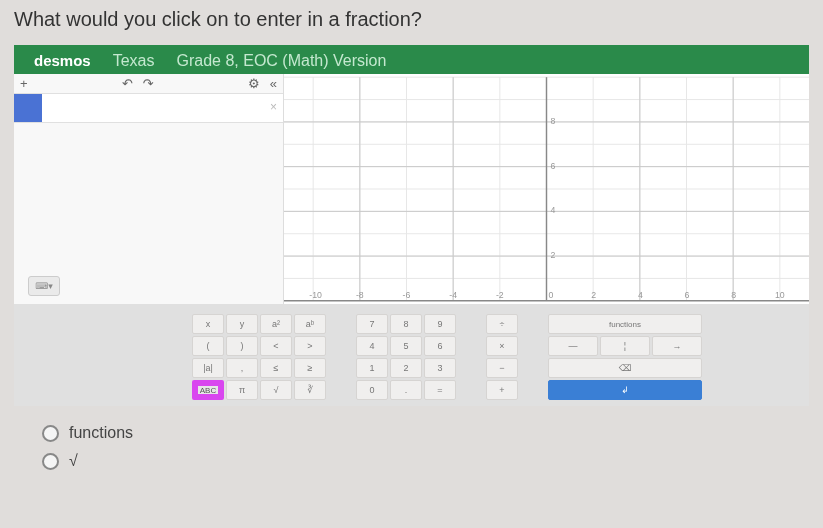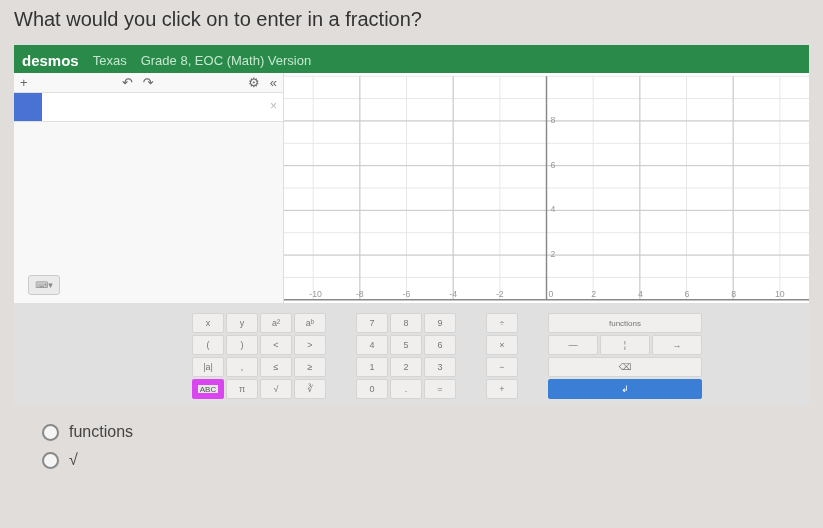--- a/index.html
+++ b/index.html
@@ -25,10 +25,10 @@
     background: #2a8a4a;
     color: #d9f0e0;
     display: flex;
-    align-items: center;
-    padding: 4px 8px;
+    align-items: flex-start;
+    padding: 4px 20px;
     font-size: 12px;
-    gap: 14px;
+    gap: 22px;
   }
   .header .logo { font-weight: bold; font-size: 15px; color: #fff; }
   .header .sub { font-size: 13px; color: #c4e8cf; }

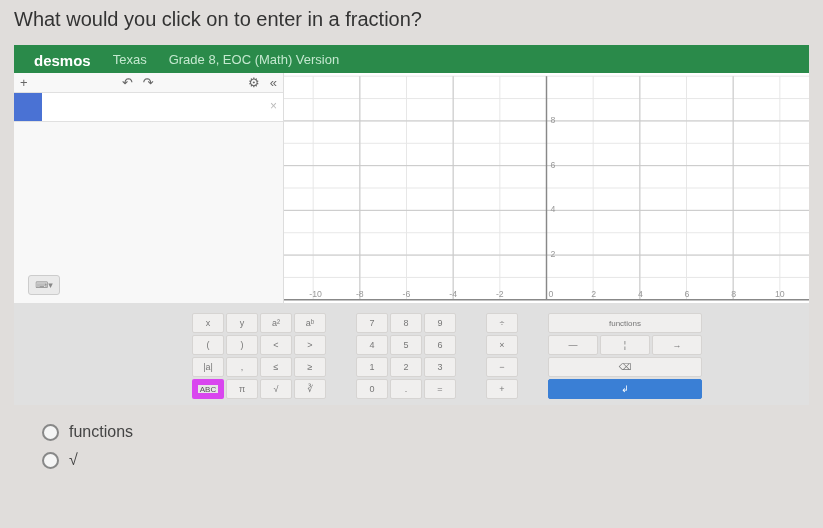--- a/index.html
+++ b/index.html
@@ -31,7 +31,7 @@
     gap: 22px;
   }
   .header .logo { font-weight: bold; font-size: 15px; color: #fff; }
-  .header .sub { font-size: 13px; color: #c4e8cf; }
+  .header .sub { font-size: 16px; color: #c4e8cf; }
   .workspace { display: flex; height: 230px; background: #fafafa; }
   .sidebar {
     width: 270px;

